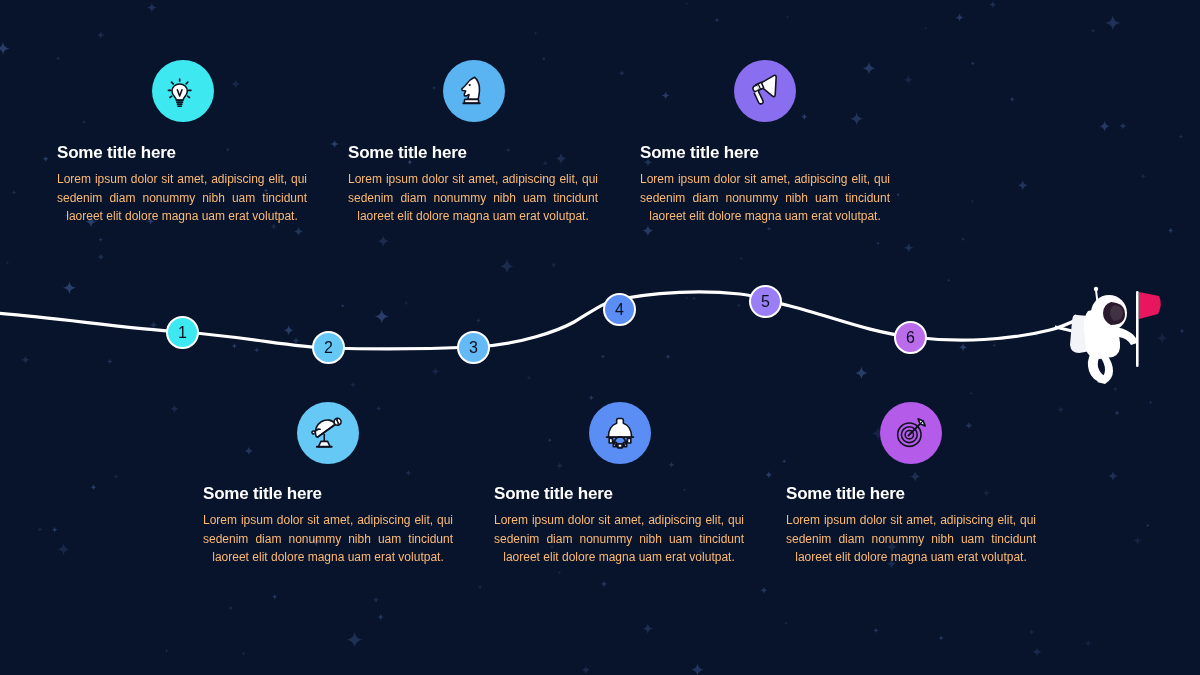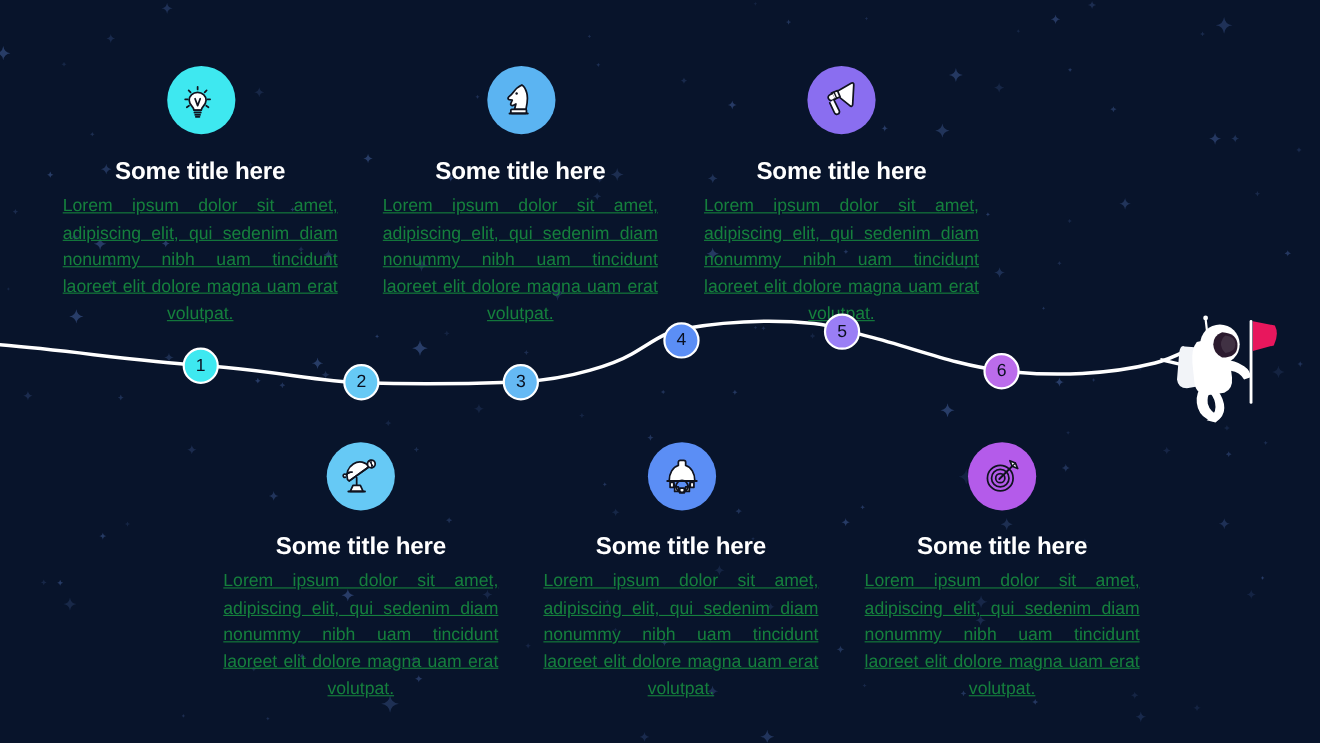--- a/index.html
+++ b/index.html
@@ -28,10 +28,9 @@
   
   .block { position:absolute; width:250px; }
   .block .title {
-    font-size:22px;
+    font-size:17px;
     font-weight:bold;
     color:#ffffff;
-    text-align:center;
     letter-spacing:-0.2px;
     line-height:1.2;
     white-space:nowrap;

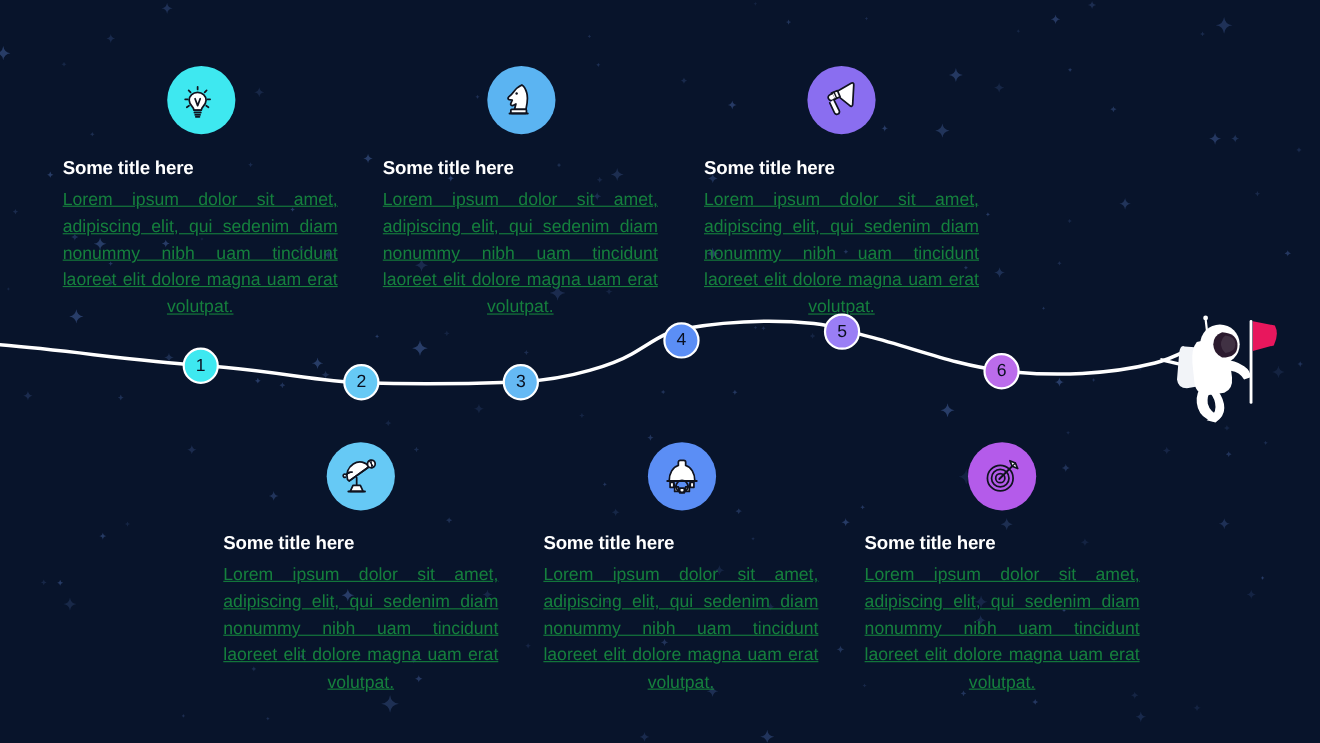--- a/index.html
+++ b/index.html
@@ -37,13 +37,12 @@
   }
   .block .body {
     margin-top:7px;
-    font-size:16px;
+    font-size:12px;
     line-height:1.52;
-    color:#15803d;
+    color:#fdba74;
     text-align:justify;
     text-align-last:center;
     word-spacing:0px;
-    text-decoration:underline;
   }
 
   

